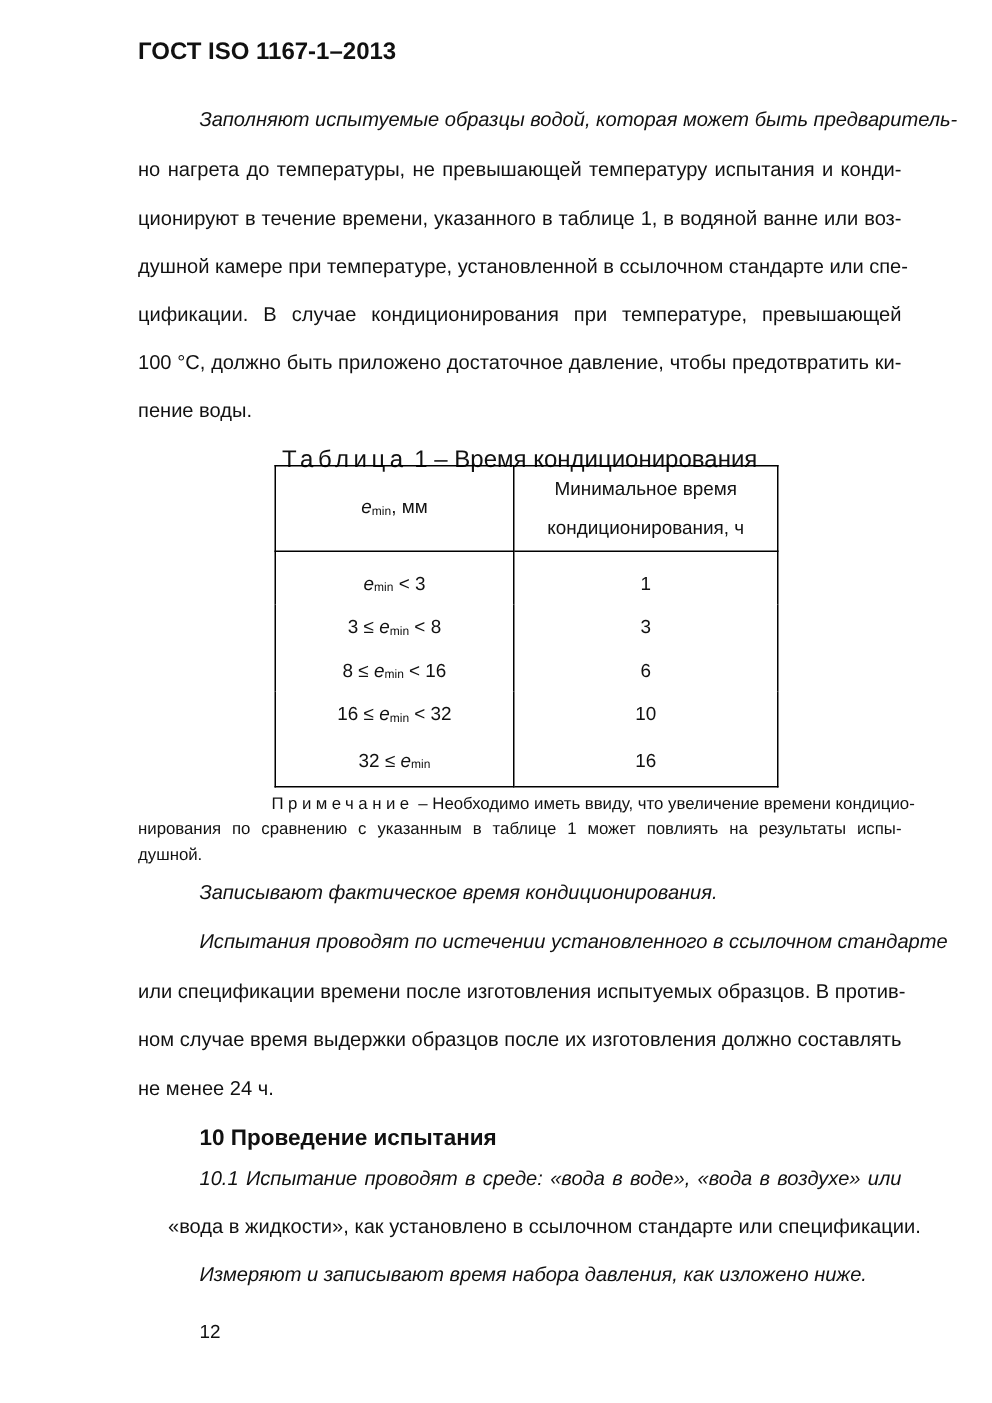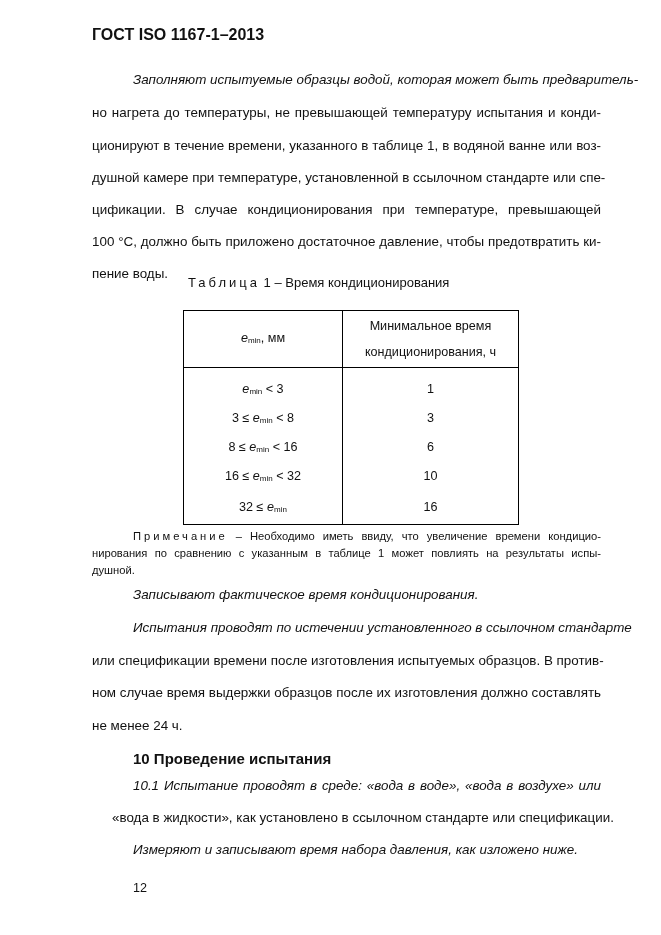--- a/index.html
+++ b/index.html
@@ -10,7 +10,7 @@
   .line { position:absolute; left:92px; width:509px; font-size:13.4px; white-space:nowrap; }
   .just { text-align:justify; text-align-last:justify; }
   .indent { padding-left:41px; box-sizing:border-box;font-style:italic; }
-  .caption { left:188px; top:275px; font-size:13px; }
+  .caption { left:188px; top:298px; font-size:16px; }
   .caption .spaced { letter-spacing:3px; }
   table.t { position:absolute; left:183px; top:310px; width:336px; border-collapse:collapse;
             font-size:12.6px; }

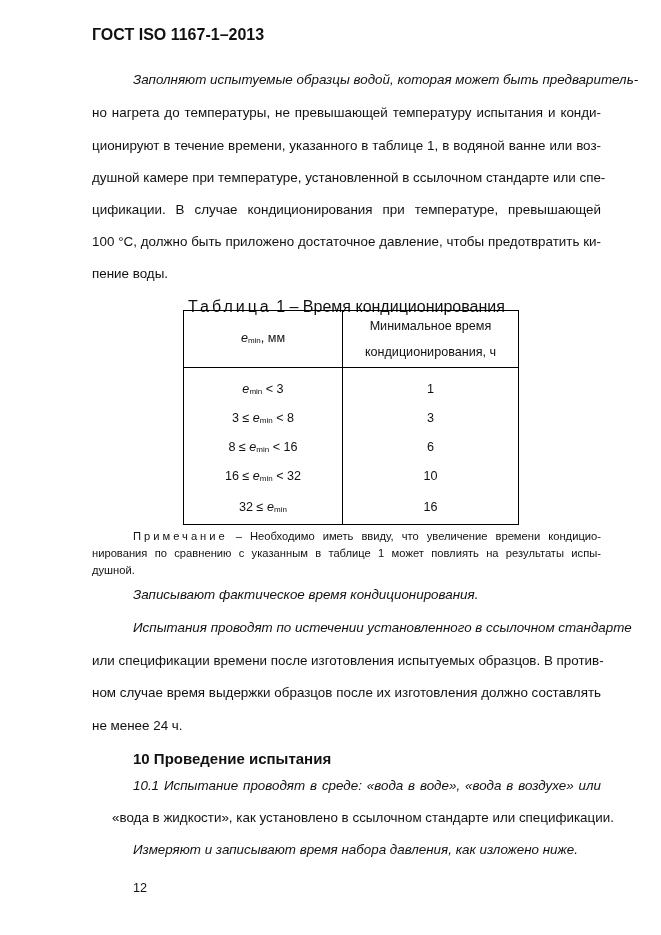--- a/index.html
+++ b/index.html
@@ -23,7 +23,7 @@
   .em { font-style:italic; }
   sub { font-size:8px; vertical-align:-1px; font-style:normal; }
   .note { position:absolute; left:92px; width:509px; font-size:11.2px; white-space:nowrap; }
-  .note .spaced { letter-spacing:3px; }
+  .note .spaced { letter-spacing:3px;margin-left:48px; }
   .h2 { left:133px; top:750px; font-size:15px; font-weight:bold; }
   .pagenum { left:133px; top:881px; font-size:12.6px; }
 </style>

